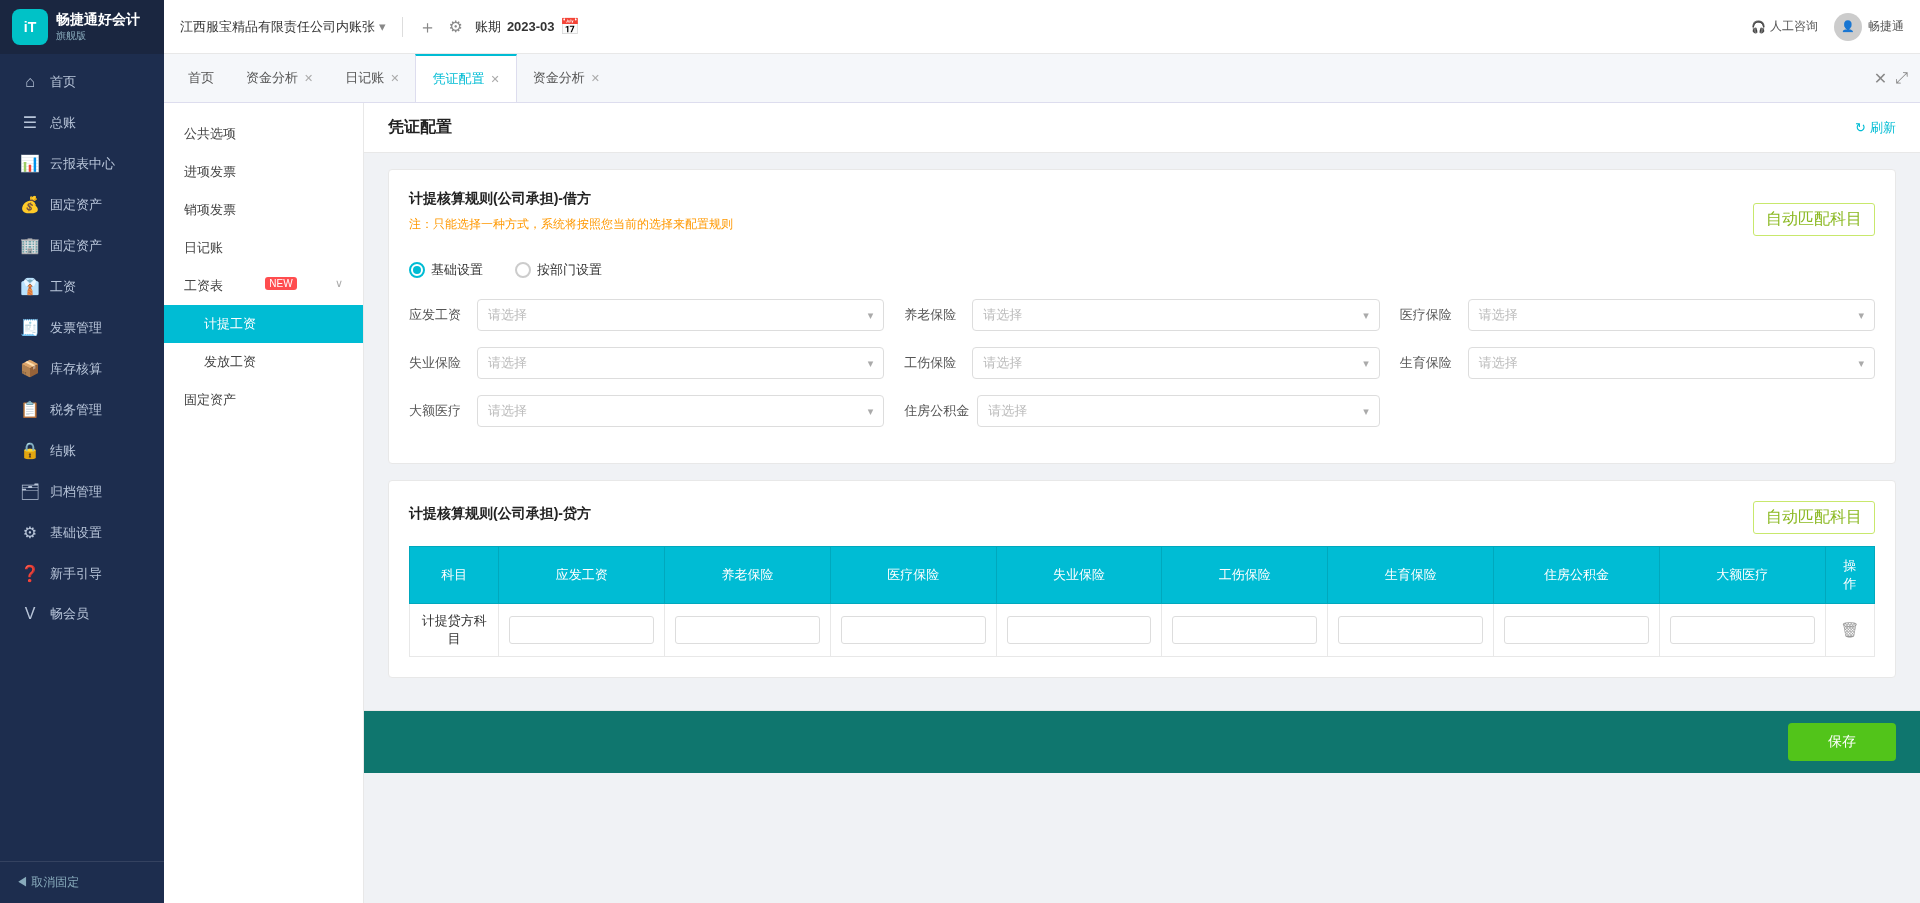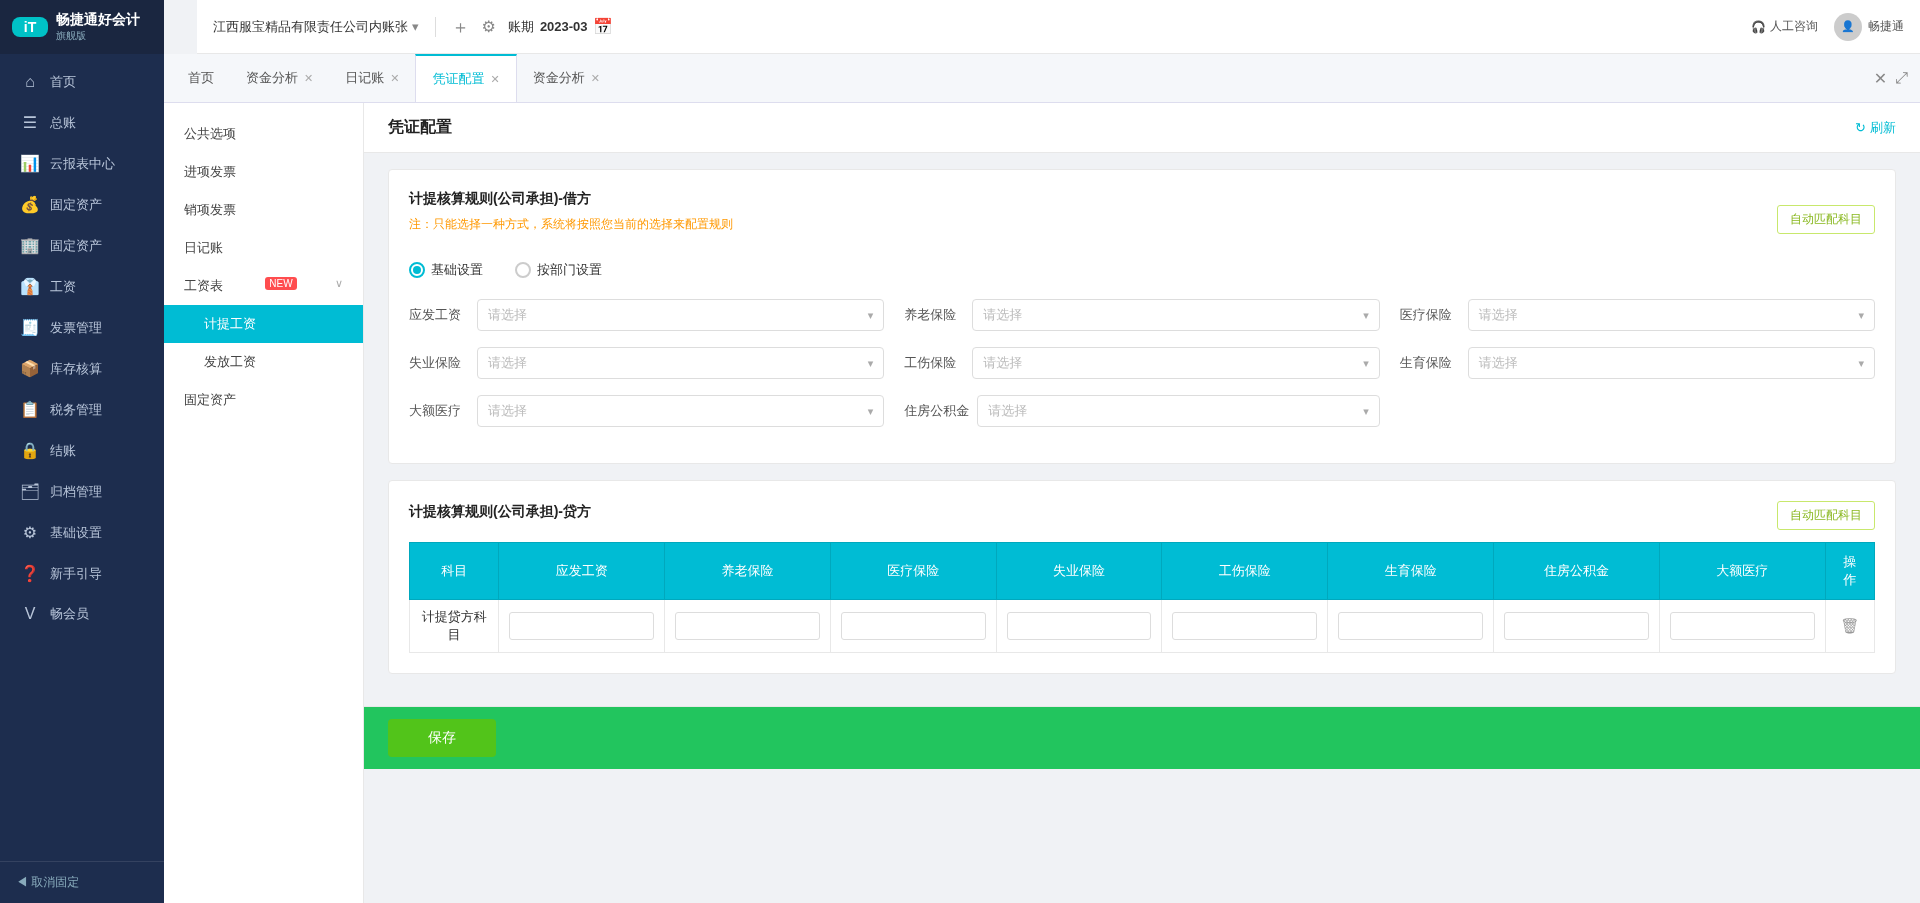--- a/index.html
+++ b/index.html
@@ -24,7 +24,7 @@
       gap: 8px;
     }
     .logo-icon {
-      width: 36px; height: 20px;
+      width: 36px; height: 36px;
       background: #00c2c7;
       border-radius: 8px;
       display: flex; align-items: center; justify-content: center;

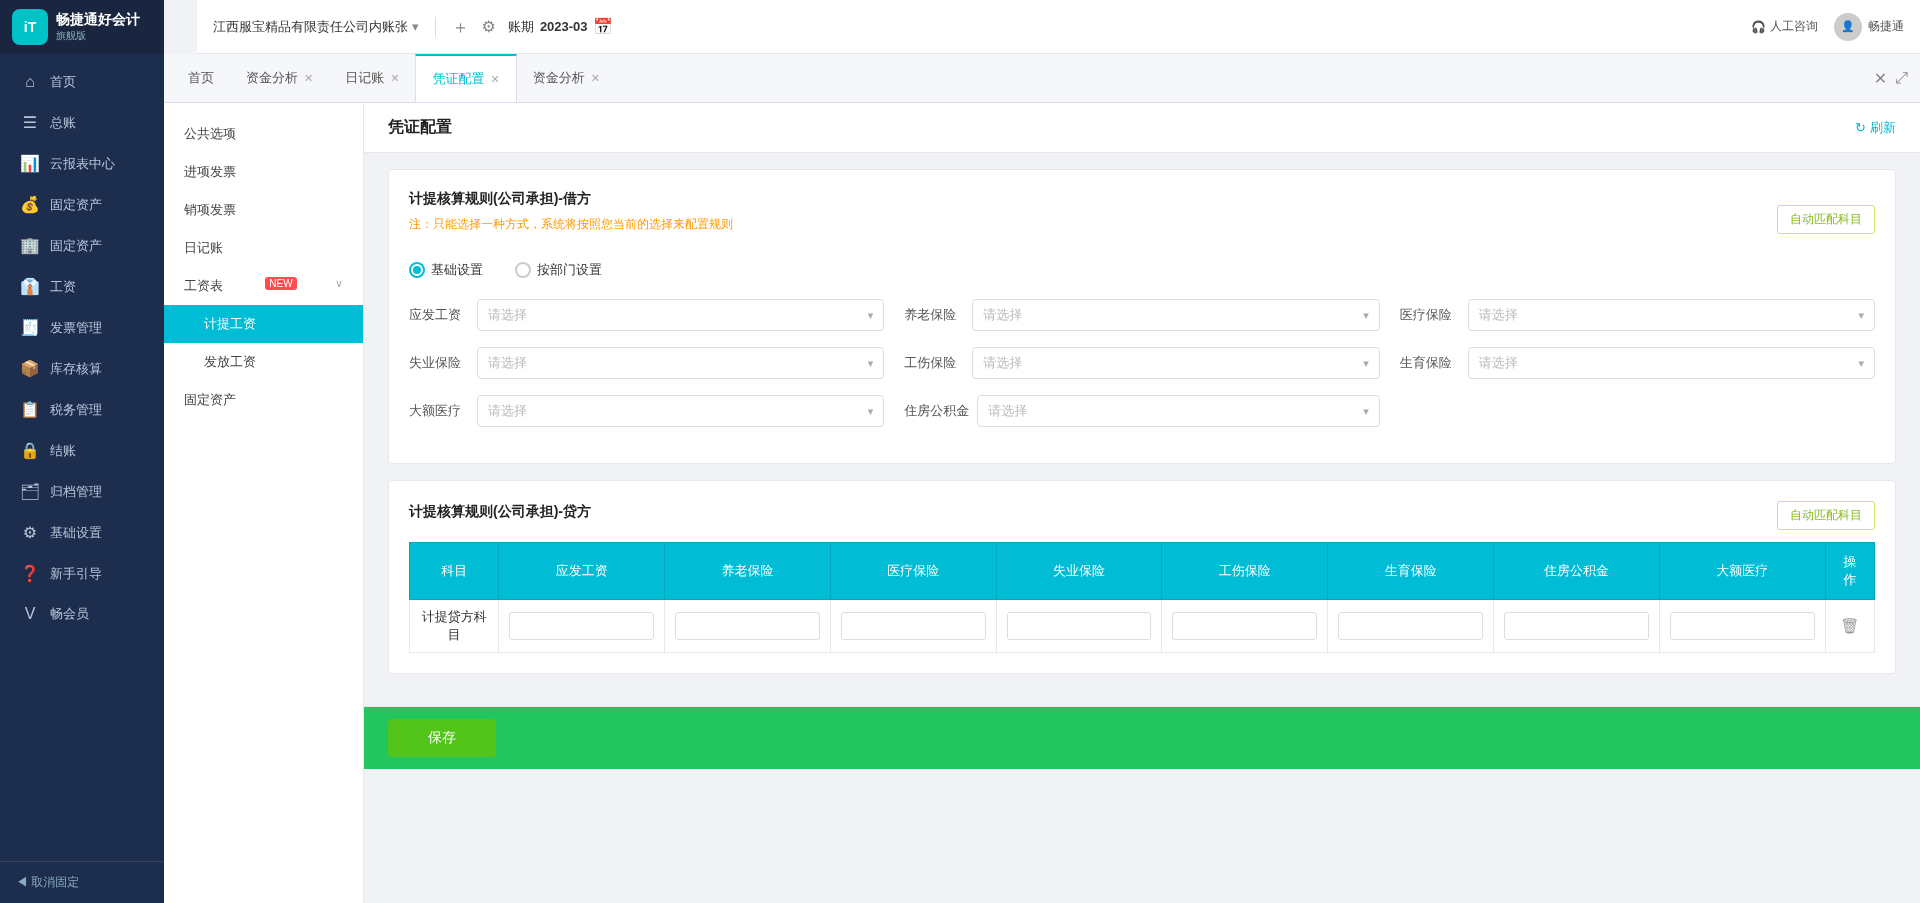--- a/index.html
+++ b/index.html
@@ -60,7 +60,6 @@
       border-bottom: 1px solid #e8e8e8;
       gap: 12px;
       flex-shrink: 0;
-      margin-left: 33px;
     }
     .topbar-company { font-size: 13px; color: #333; display: flex; align-items: center; gap: 4px; }
     .topbar-company .drop-icon { color: #888; }

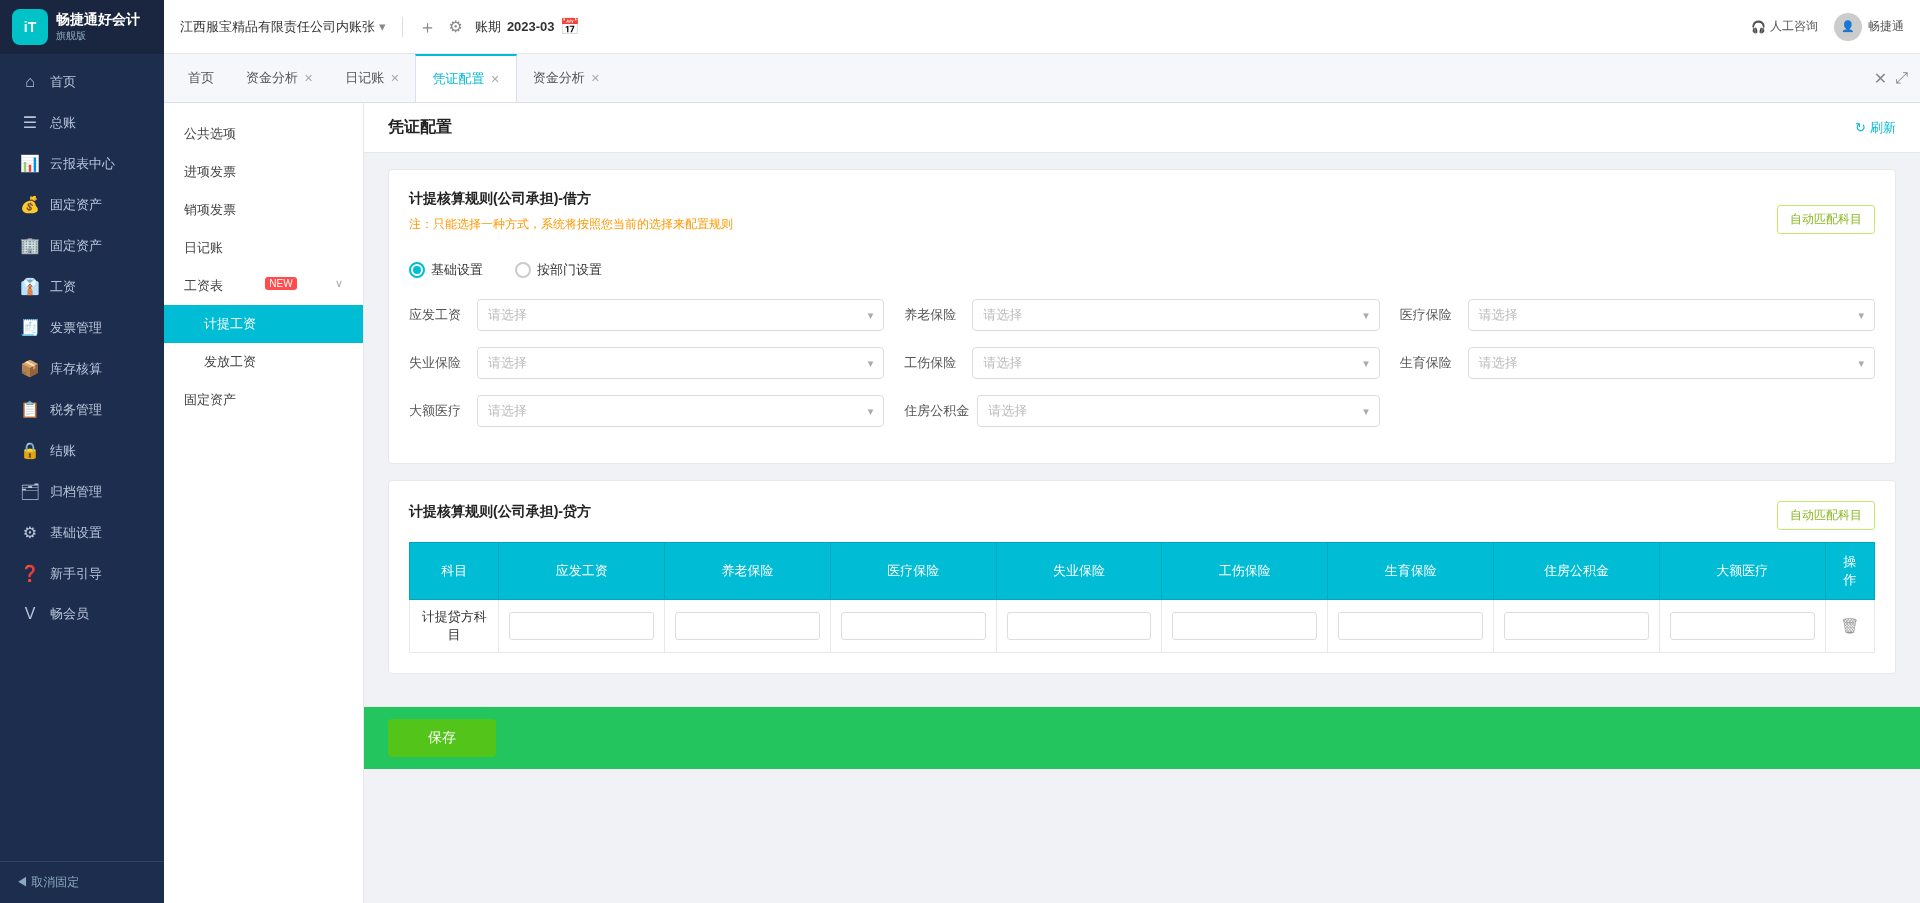--- a/index.html
+++ b/index.html
@@ -192,7 +192,7 @@
       background: white;
       padding: 5px 12px;
       border-radius: 3px;
-      font-size: 12px;
+      font-size: 16px;
       cursor: pointer;
     }
 

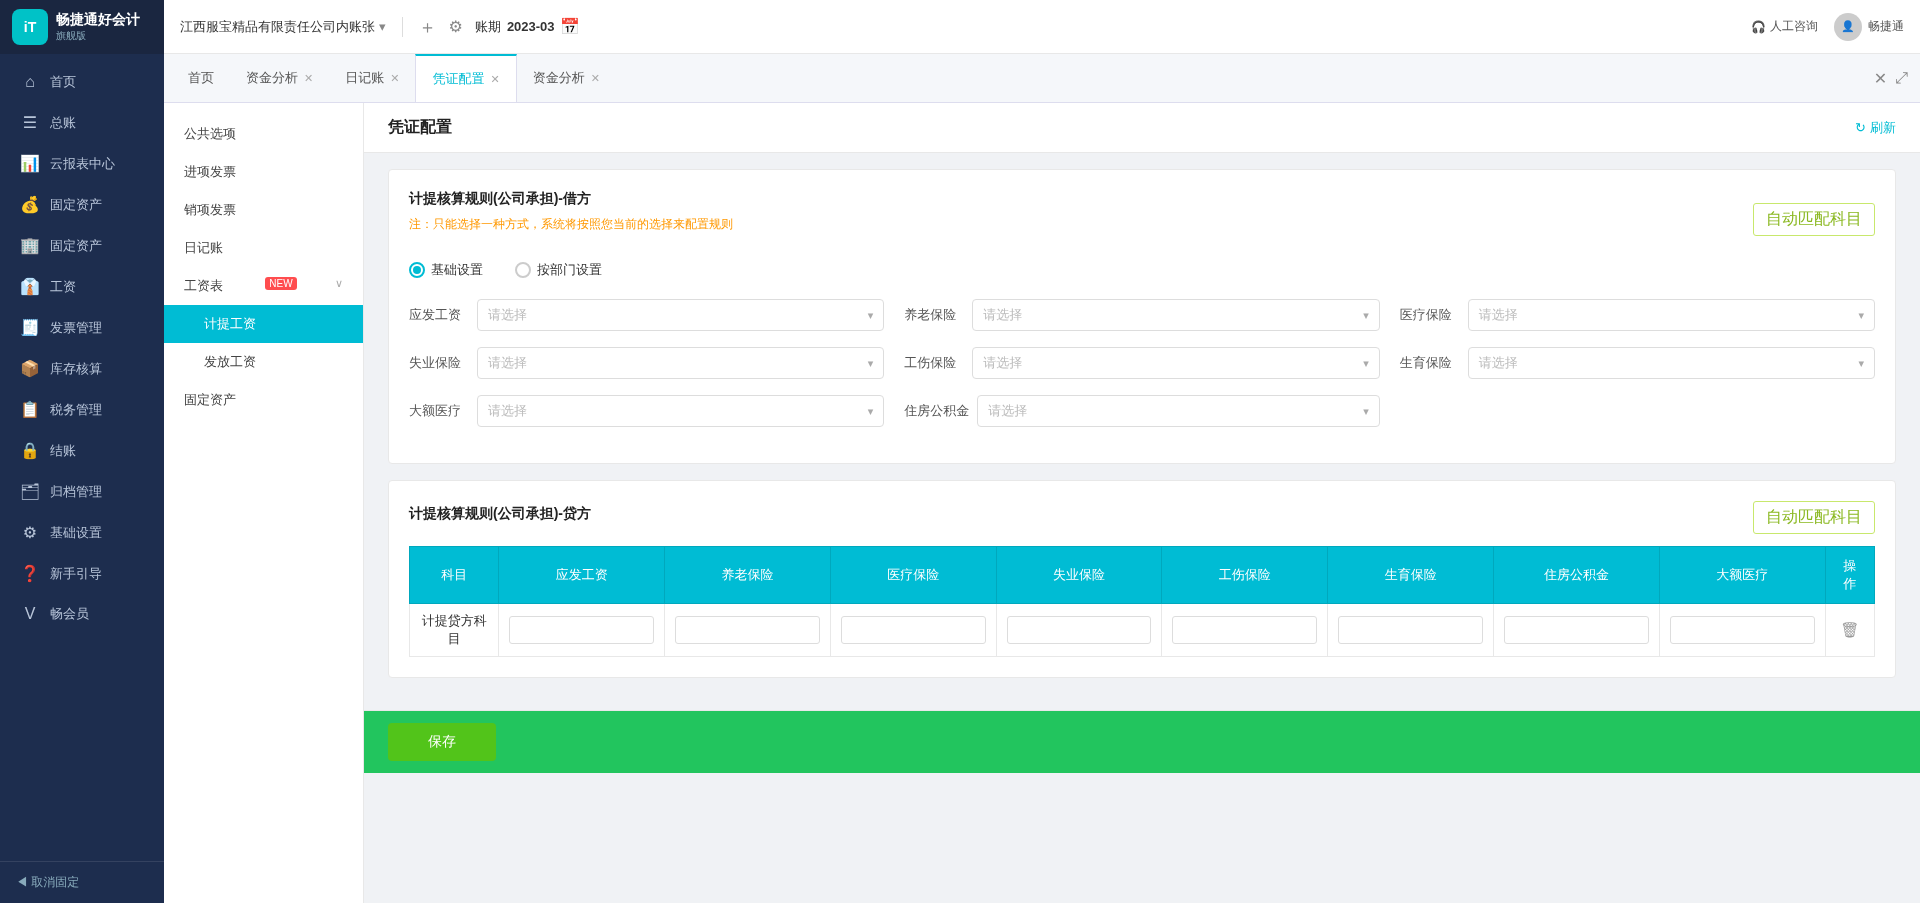--- a/index.html
+++ b/index.html
@@ -220,10 +220,10 @@
     
     .save-area {
       position: sticky; bottom: 0;
-      background: #22c55e;
+      background: #0f766e;
       padding: 12px 24px;
       border-top: 1px solid #e8e8e8;
-      display: flex; justify-content: flex-start;
+      display: flex; justify-content: flex-end;
     }
     .save-btn {
       background: #52c41a; color: white;

